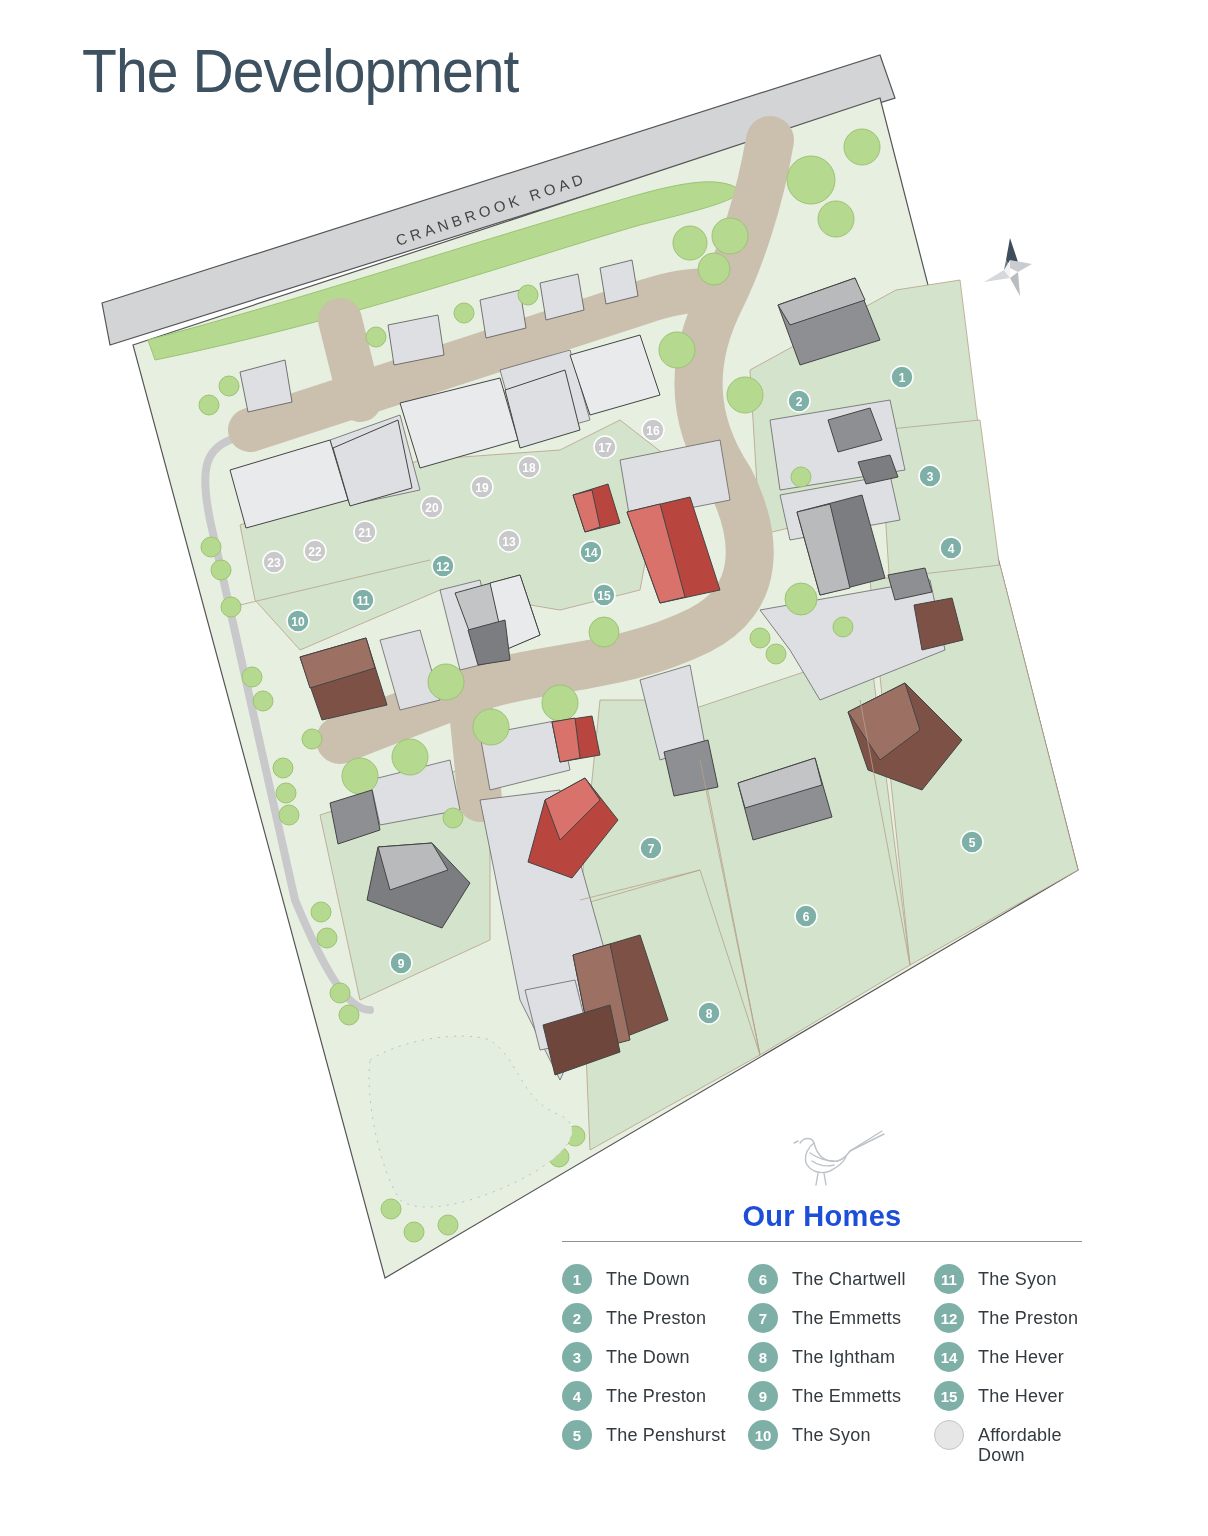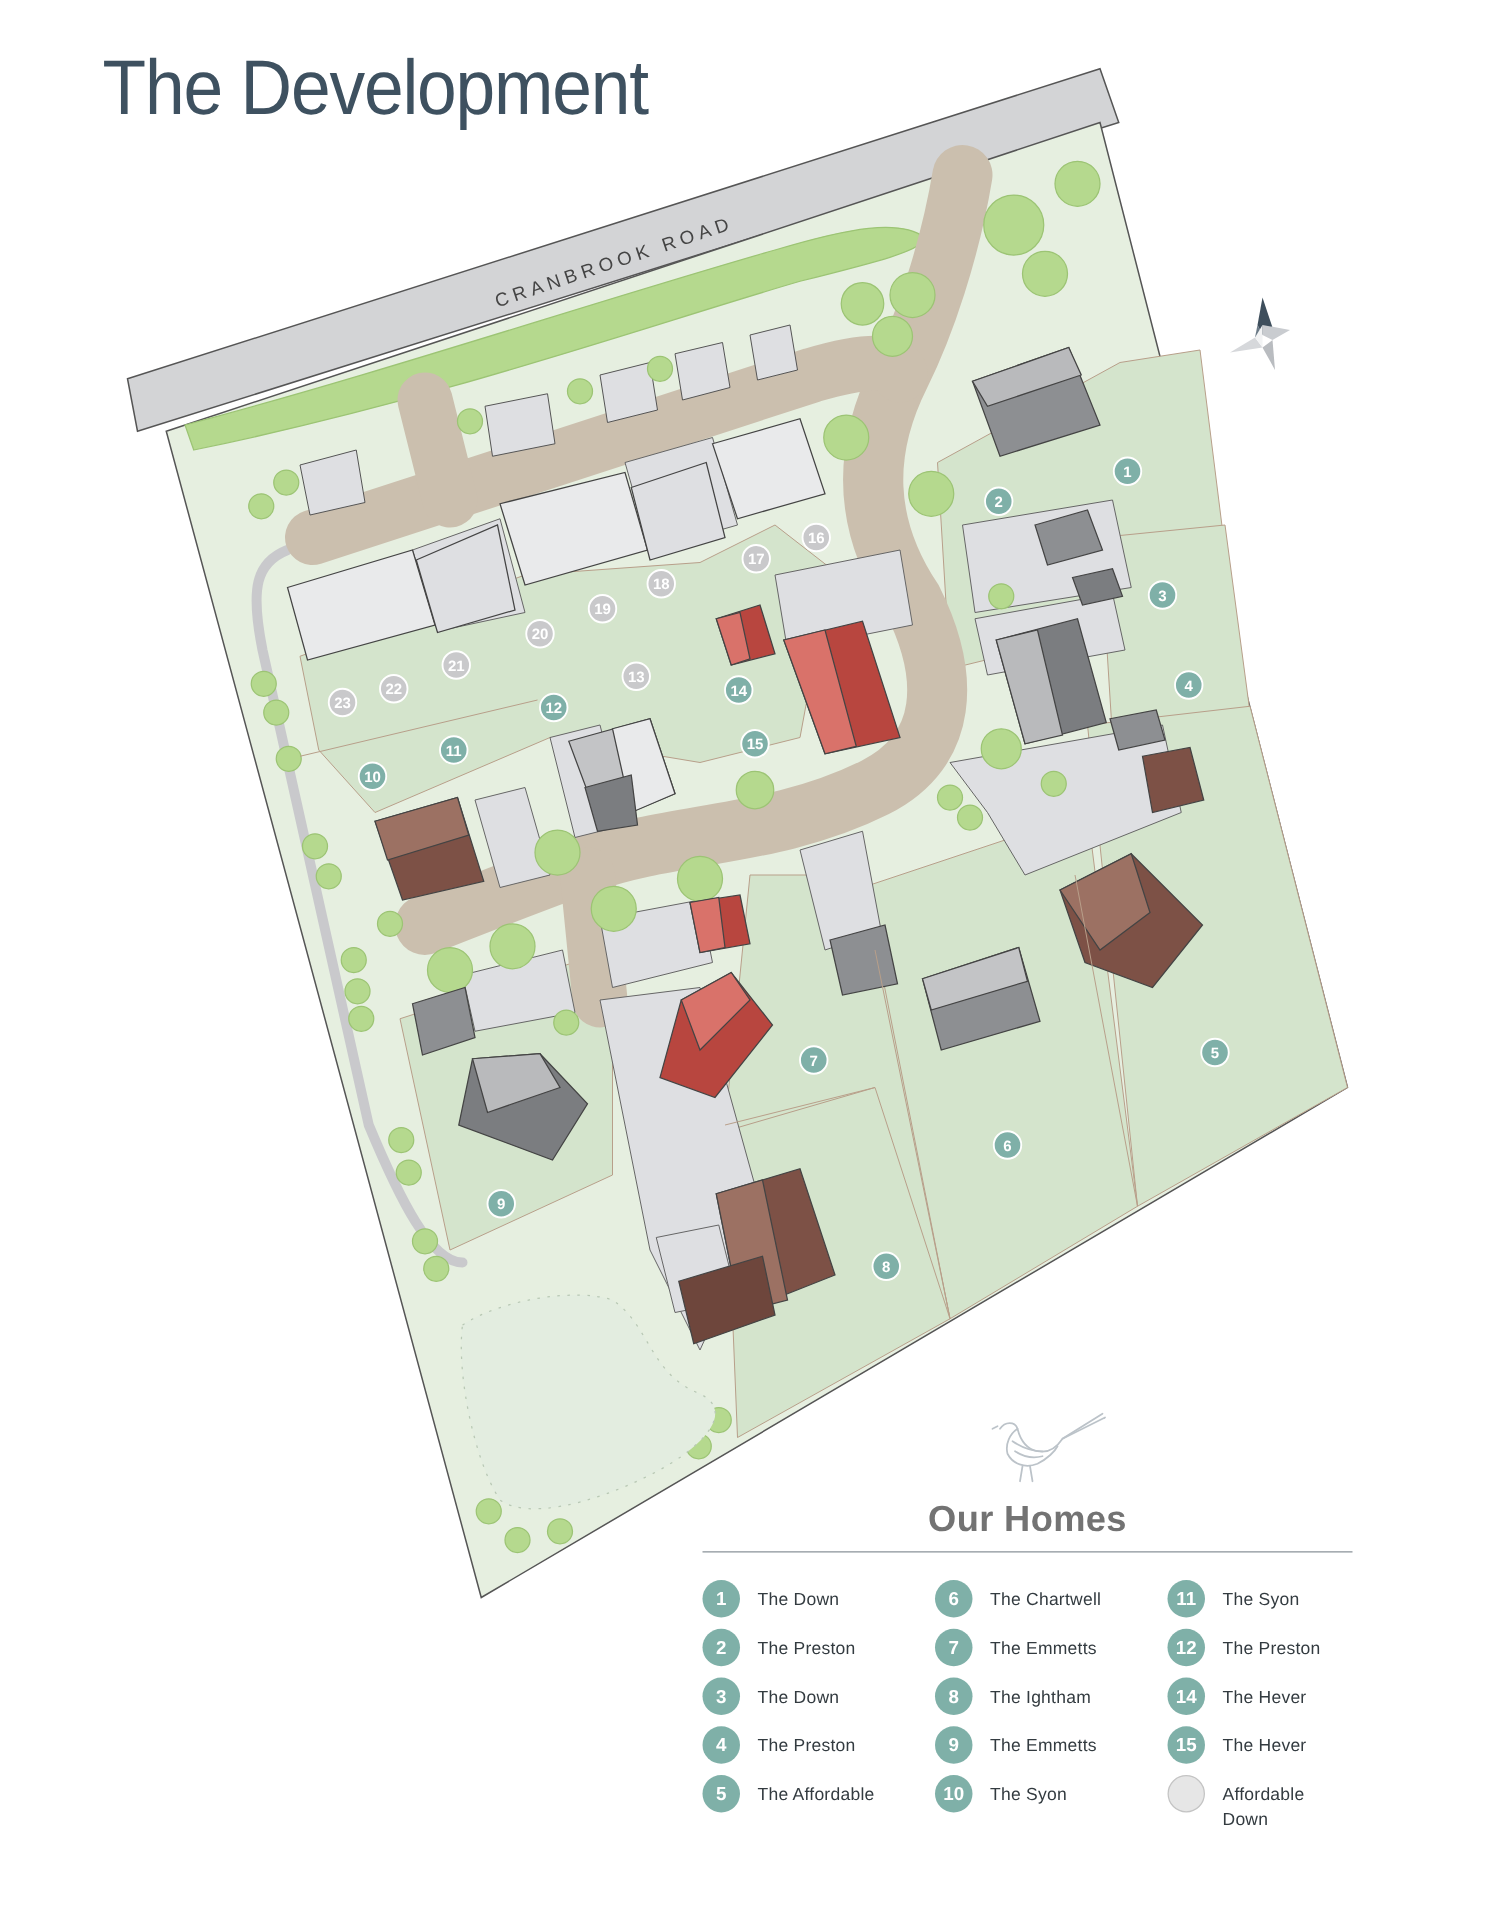--- a/index.html
+++ b/index.html
@@ -10,7 +10,7 @@
   .map { position: absolute; left: 0; top: 0; width: 1208px; height: 1536px; }
   .map svg { width: 1208px; height: 1536px; display: block; }
   .legend { position: absolute; left: 562px; top: 1200px; width: 520px; }
-  .legend-title { text-align: center; font-size: 29px; color: #737373; margin: 0 0 8px 0; letter-spacing: 0.3px; }
+  .legend-title { text-align: center; font-size: 29px; color: #1d4ed8; margin: 0 0 8px 0; letter-spacing: 0.3px; }
   .legend-rule { height: 1px; background: #8a9399; margin: 0 0 22px 0; }
   .legend-grid { display: grid; grid-template-columns: 186px 186px 150px; row-gap: 8px; }
   .legend-item { display: flex; align-items: flex-start; height: 31px; }

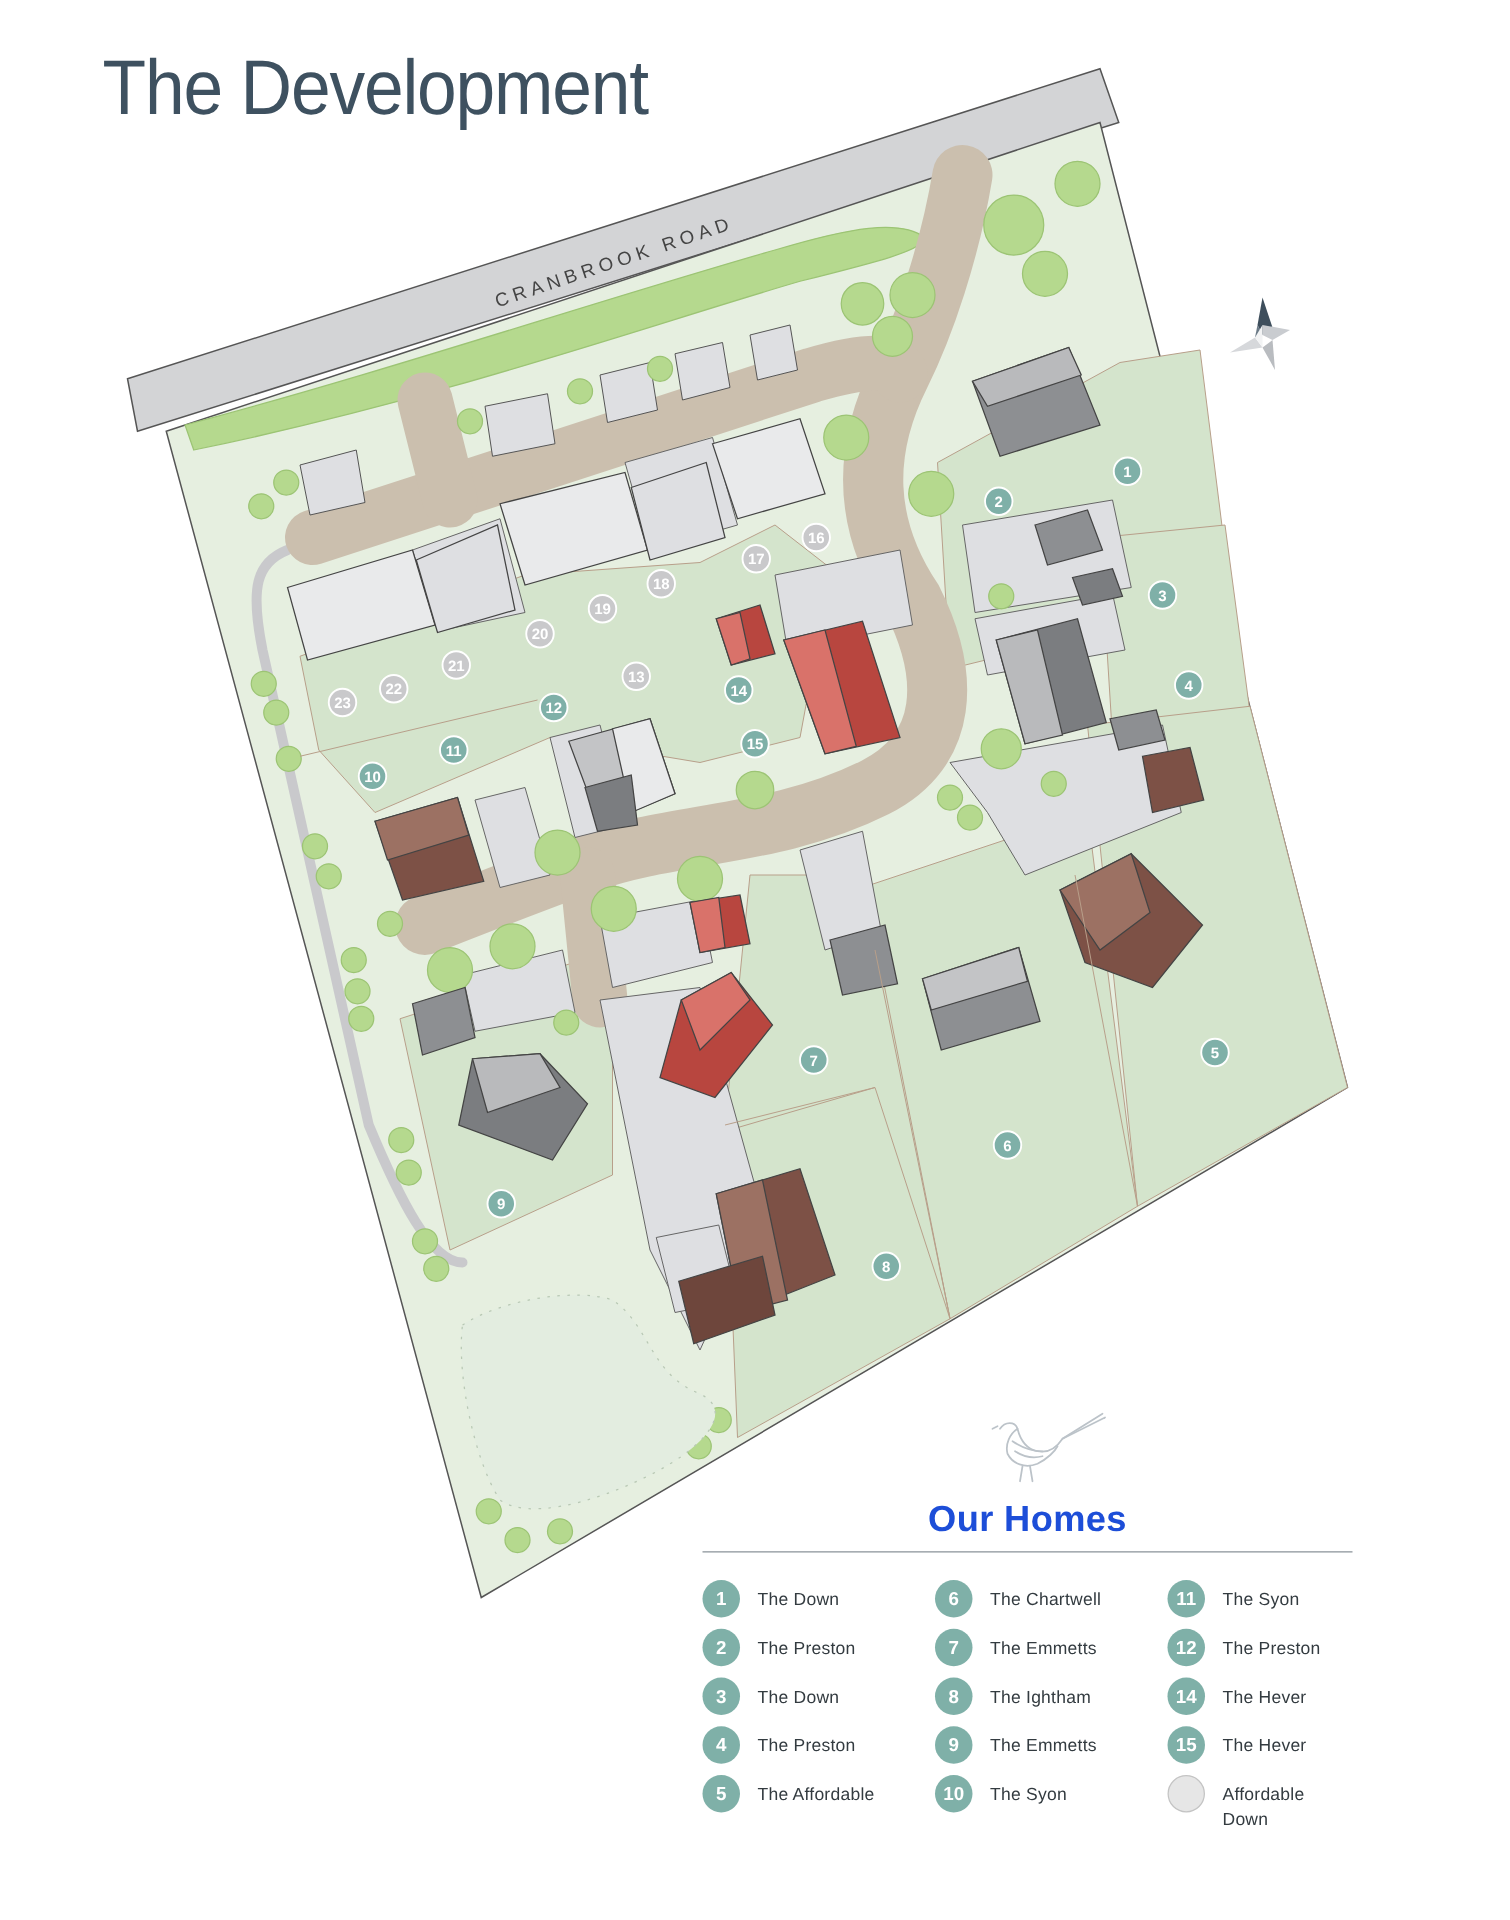--- a/index.html
+++ b/index.html
@@ -18,7 +18,7 @@
                   font-size: 15px; font-weight: 700; display: flex; align-items: center; justify-content: center;
                   flex: 0 0 30px; margin-right: 14px; }
   .legend-badge.affordable { background: #e6e6e6; border: 1px solid #c4c4c4; width: 28px; height: 28px; flex-basis: 28px; }
-  .legend-label { font-size: 14px; color: #333b40; line-height: 20px; padding-top: 5px; letter-spacing: 0.2px; }
+  .legend-label { font-size: 18px; color: #333b40; line-height: 20px; padding-top: 5px; letter-spacing: 0.2px; }
   .pheasant { position: absolute; left: 790px; top: 1125px; width: 100px; height: 65px; }
 </style>
 </head>

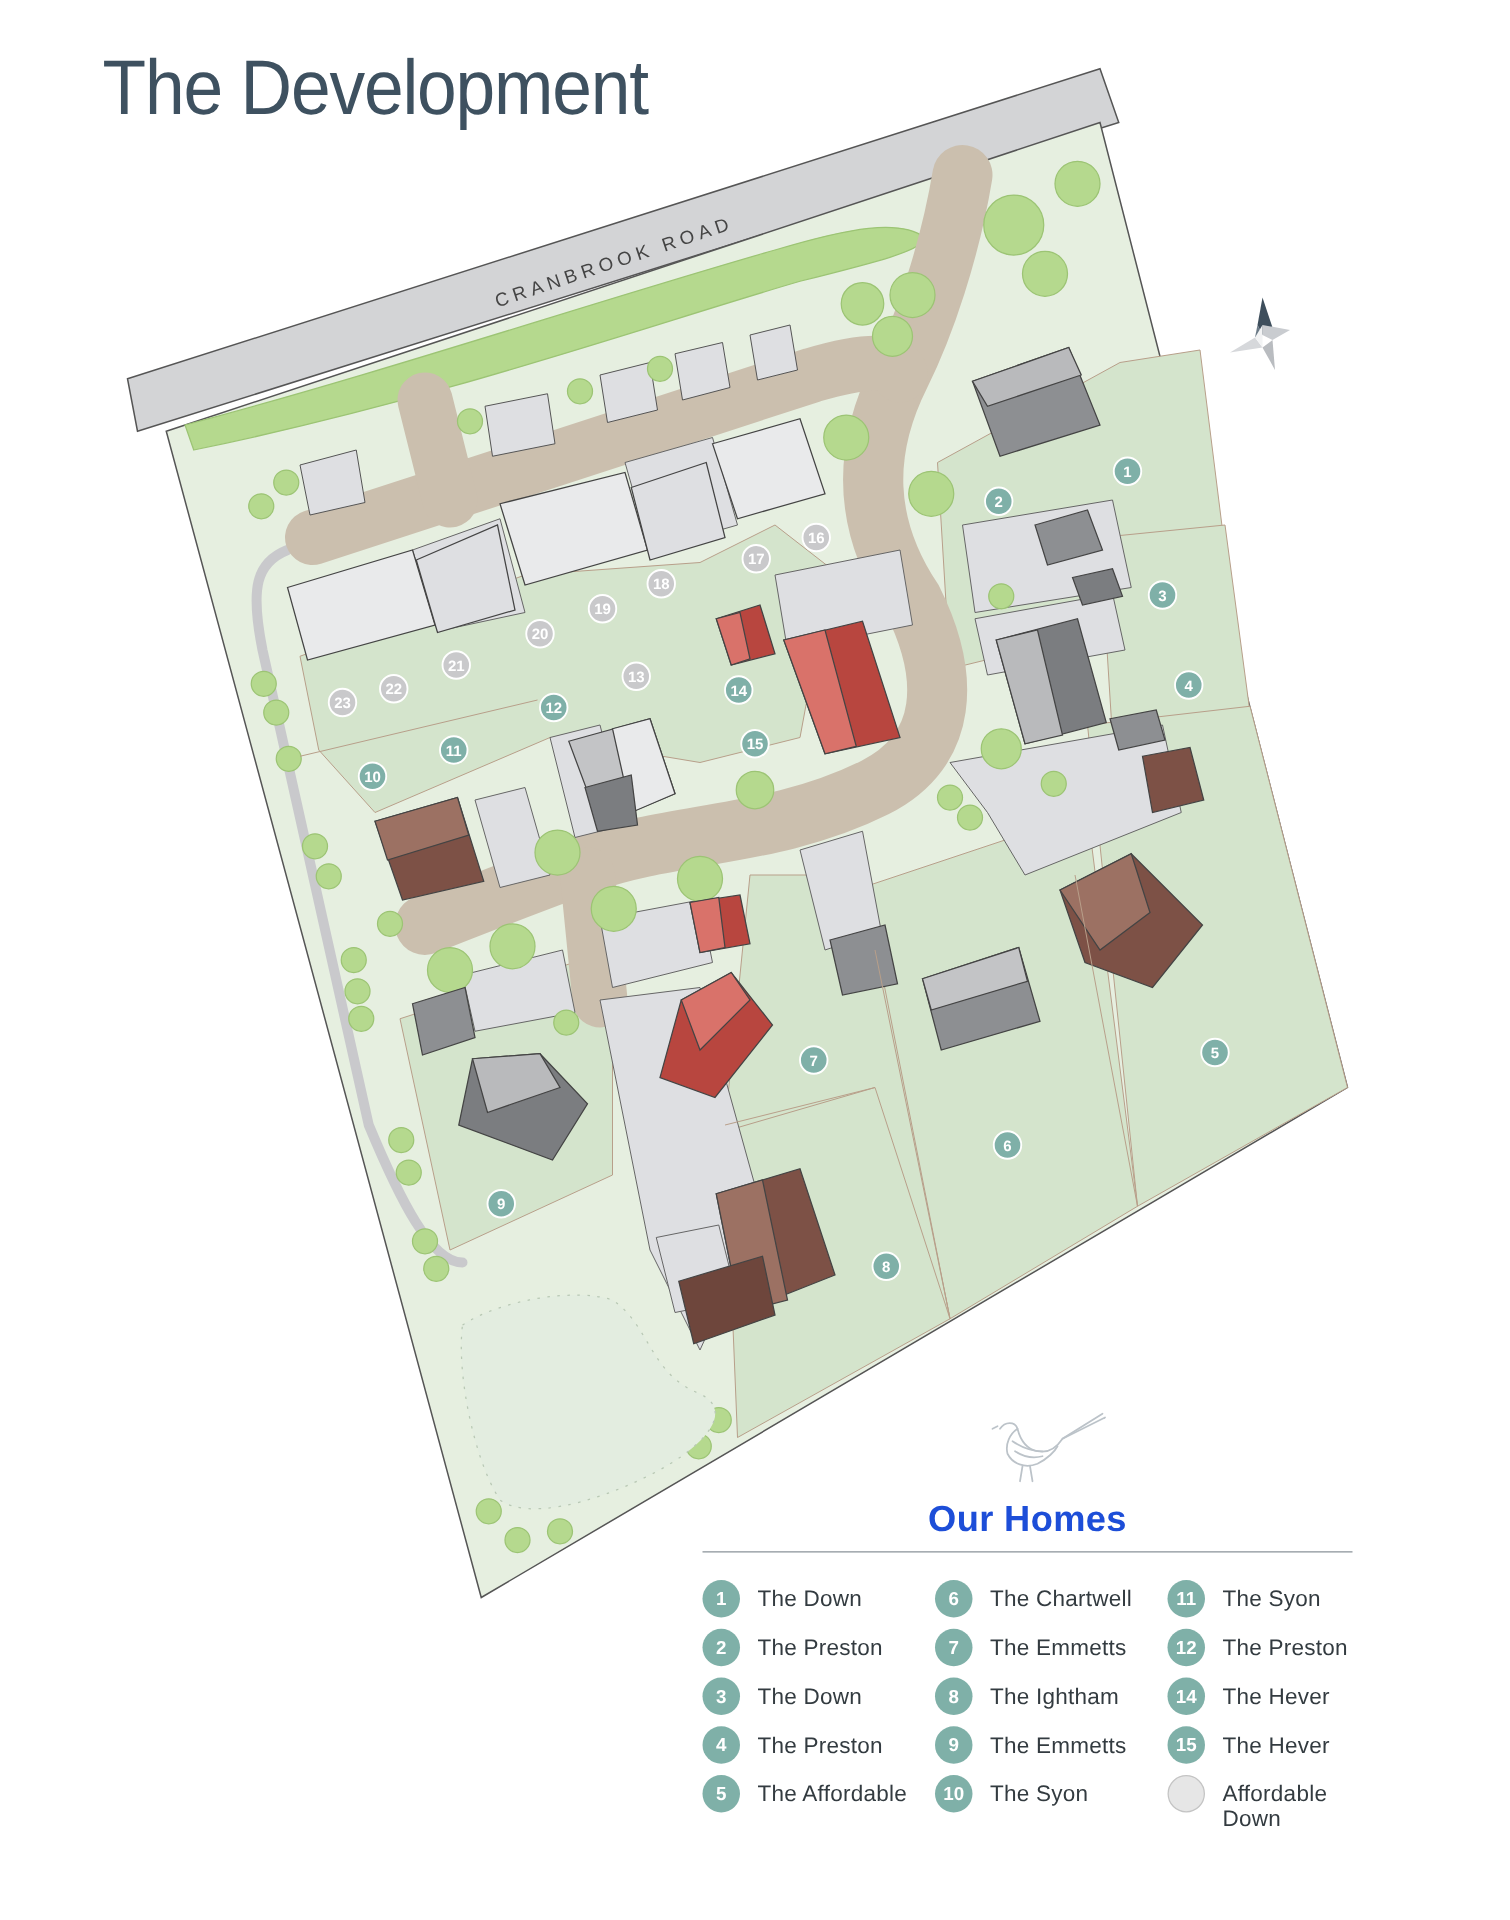--- a/index.html
+++ b/index.html
@@ -356,7 +356,7 @@
       </div>
       <div class="legend-item">
         <span class="legend-badge">5</span>
-        <span class="legend-label">The Affordable</span>
+        <span class="legend-label">The Penshurst</span>
       </div>
       <div class="legend-item">
         <span class="legend-badge">10</span>

